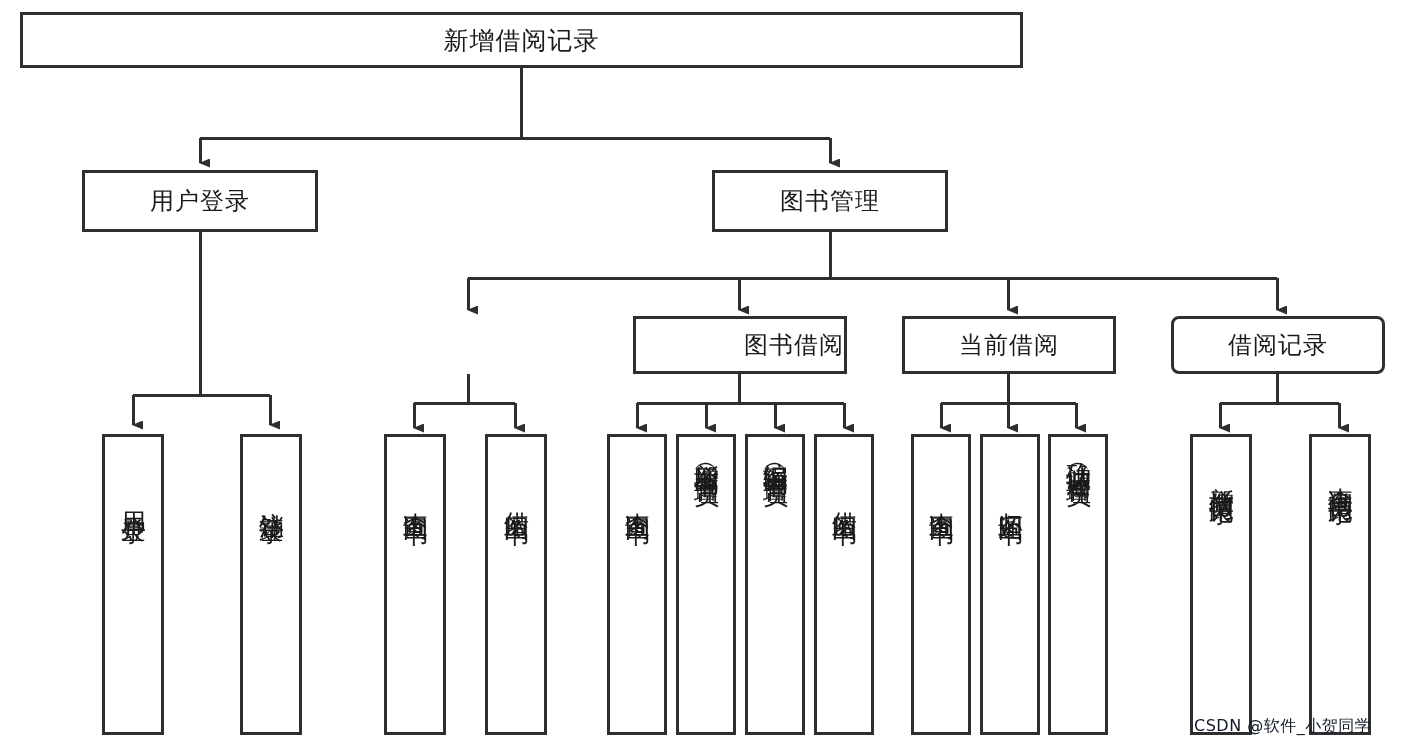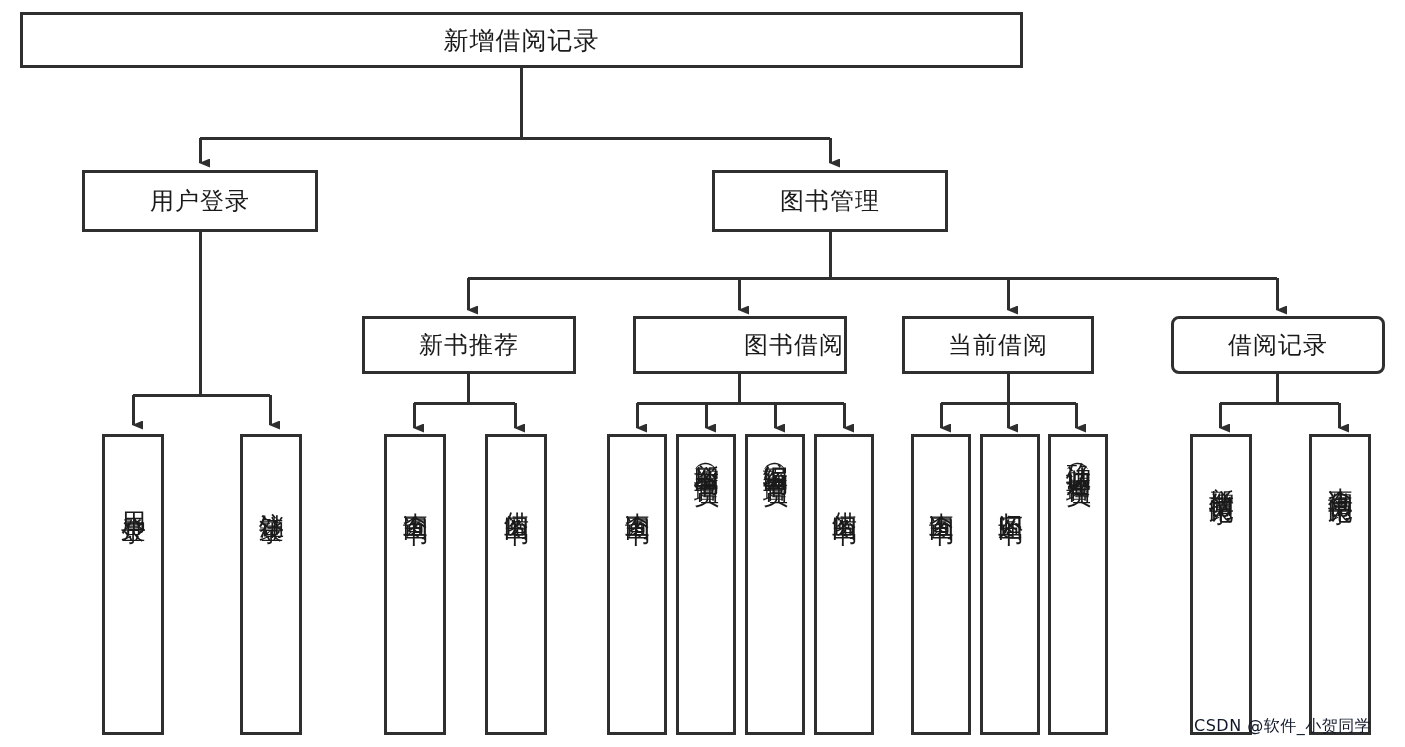--- a/index.html
+++ b/index.html
@@ -144,9 +144,6 @@
     <span class="label">图书管理</span>
   </div>
 
-  <div class="node horiz" style="left:362px; top:316px; width:214px; height:58px;">
-    <span class="label">新书推荐</span>
-  </div>
   <div class="node horiz" style="left:633px; top:316px; width:214px; height:58px;justify-content:flex-end;">
     <span class="label">图书借阅</span>
   </div>

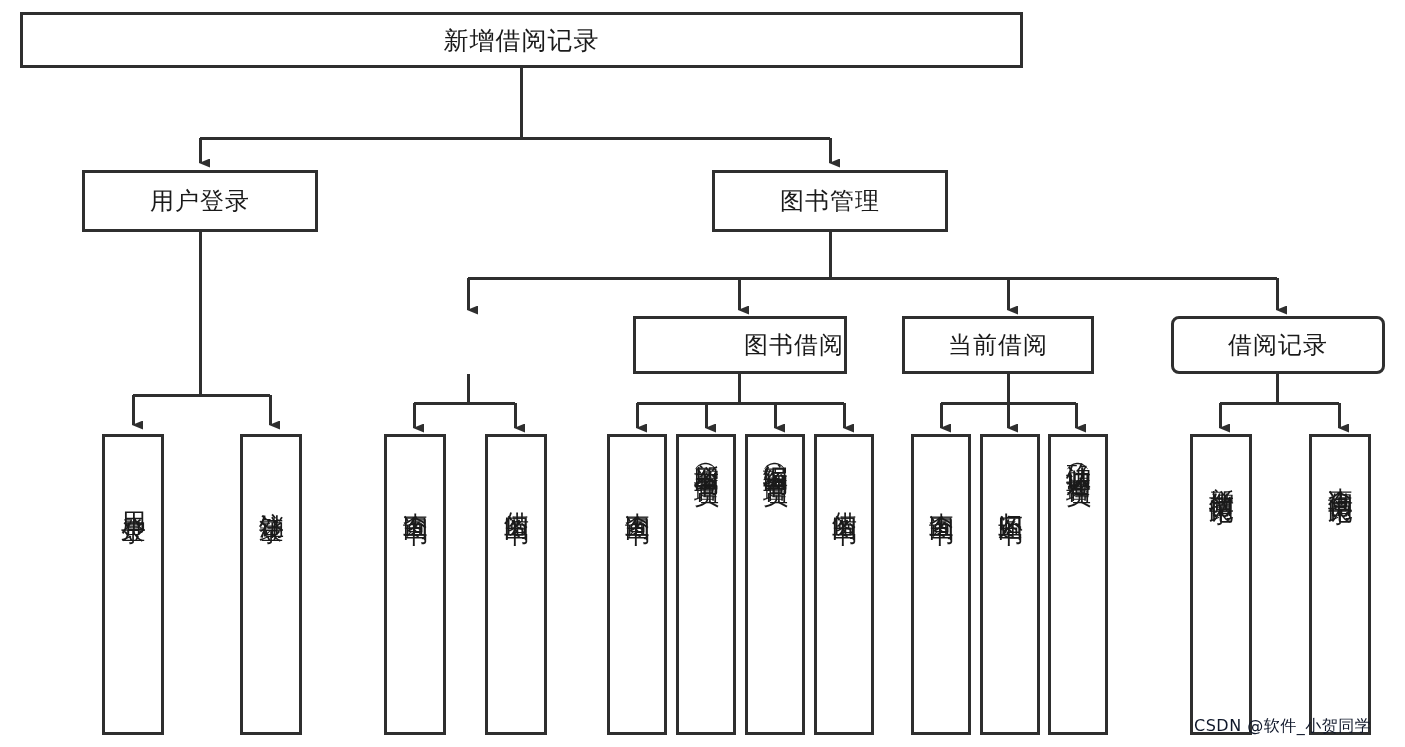--- a/index.html
+++ b/index.html
@@ -147,7 +147,7 @@
   <div class="node horiz" style="left:633px; top:316px; width:214px; height:58px;justify-content:flex-end;">
     <span class="label">图书借阅</span>
   </div>
-  <div class="node horiz" style="left:902px; top:316px; width:192px; height:58px;">
+  <div class="node horiz" style="left:902px; top:316px; width:214px; height:58px;">
     <span class="label">当前借阅</span>
   </div>
   <div class="node horiz" style="left:1171px; top:316px; width:214px; height:58px;border-radius:8px;">

